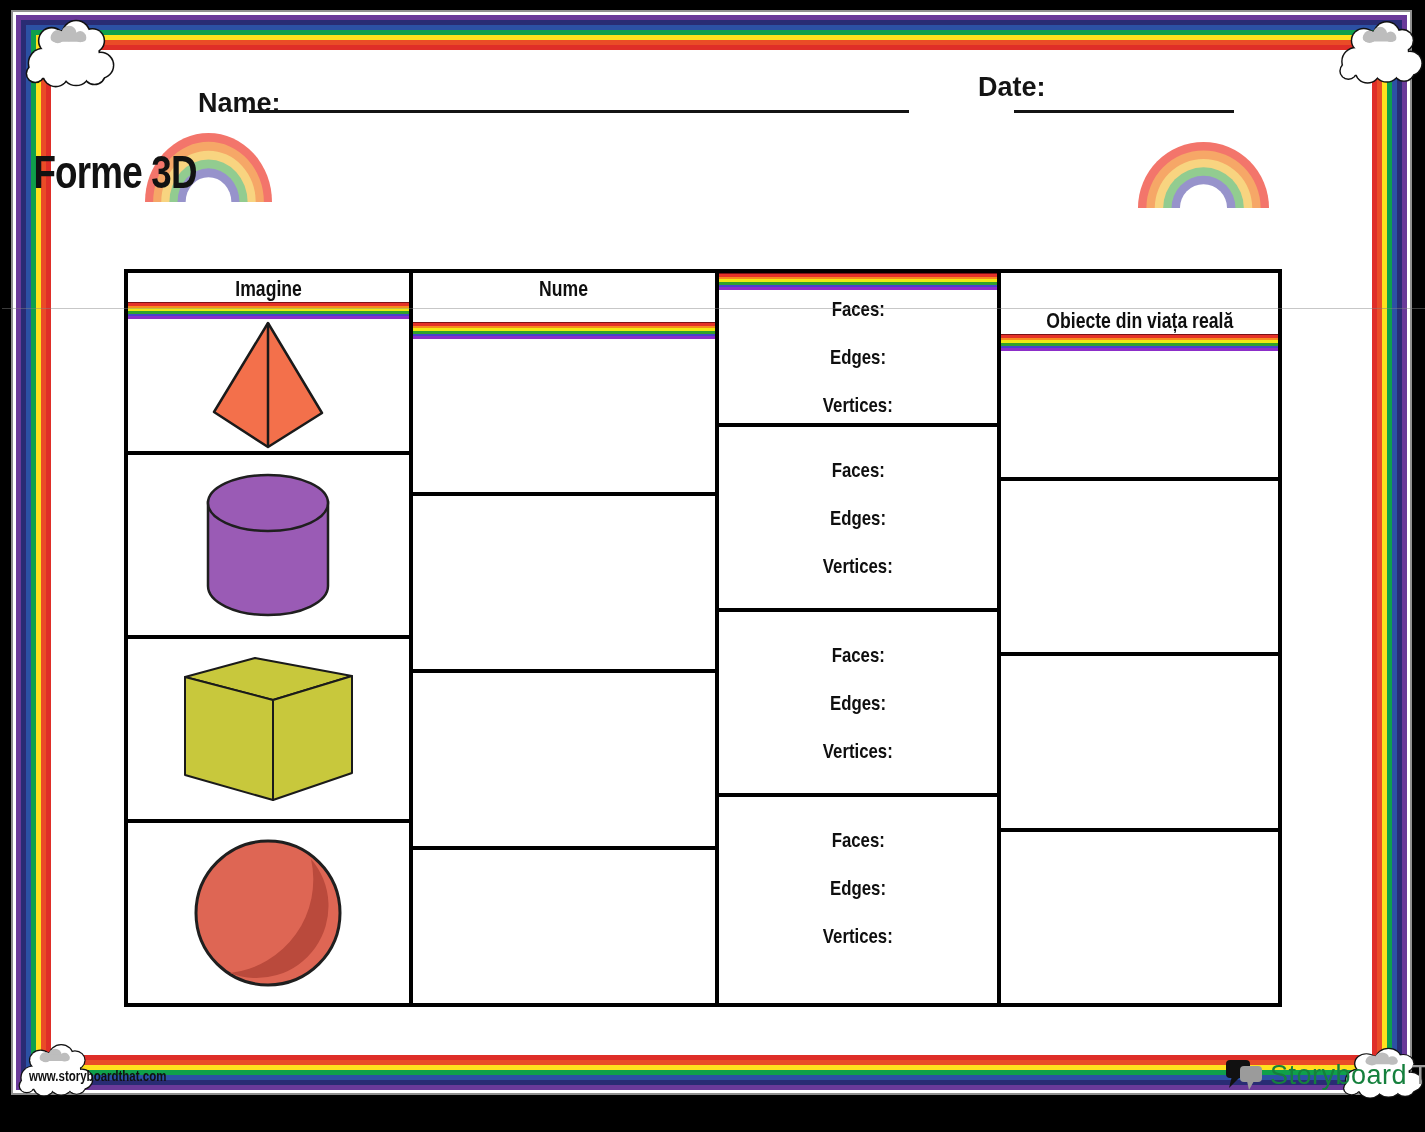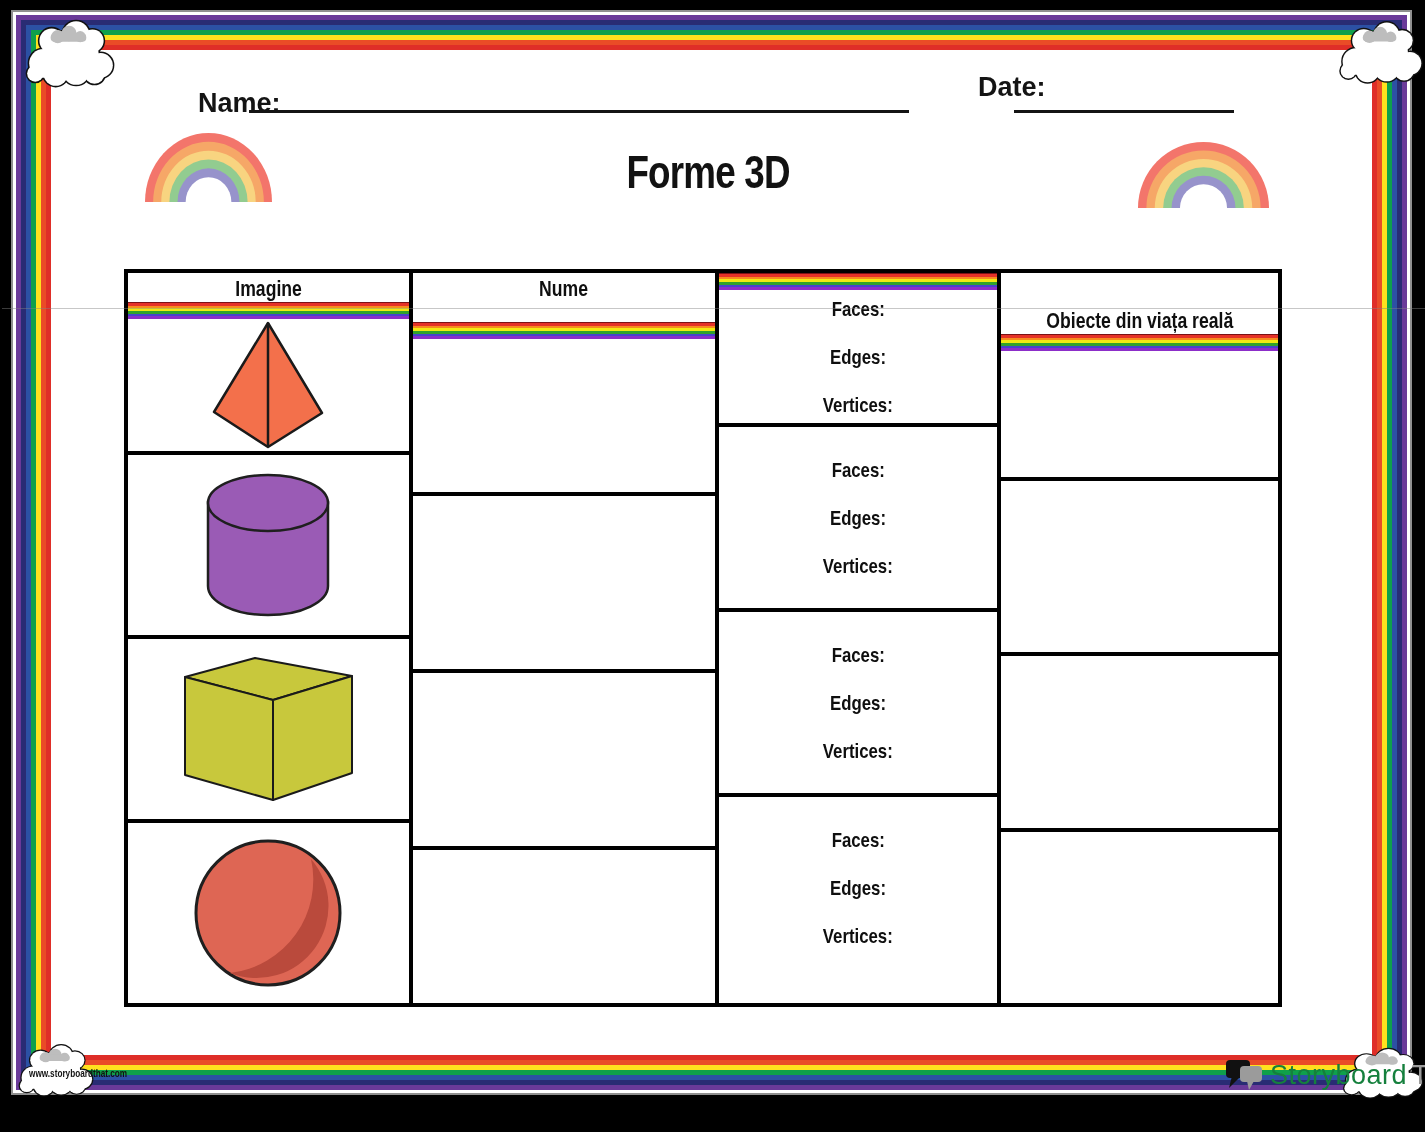--- a/index.html
+++ b/index.html
@@ -25,7 +25,7 @@
   
   .hdr-label{position:absolute;font-weight:bold;font-size:27px;color:#141414;z-index:3;margin-left:38px;}
   .write-line{position:absolute;height:0;border-bottom:3px solid #141414;z-index:3;}
-  .title-wrap{position:absolute;left:0;width:1390px;top:133px;text-align:center;z-index:3;}
+  .title-wrap{position:absolute;left:0;width:1390px;top:133px;z-index:3;}
   .condensed{display:inline-block;transform:scaleX(.8);transform-origin:center;white-space:nowrap;}
   .condensed-l{display:inline-block;transform:scaleX(.82);transform-origin:left center;white-space:nowrap;}
   .title-text{font-weight:bold;font-size:46px;color:#121212;letter-spacing:-1px;}

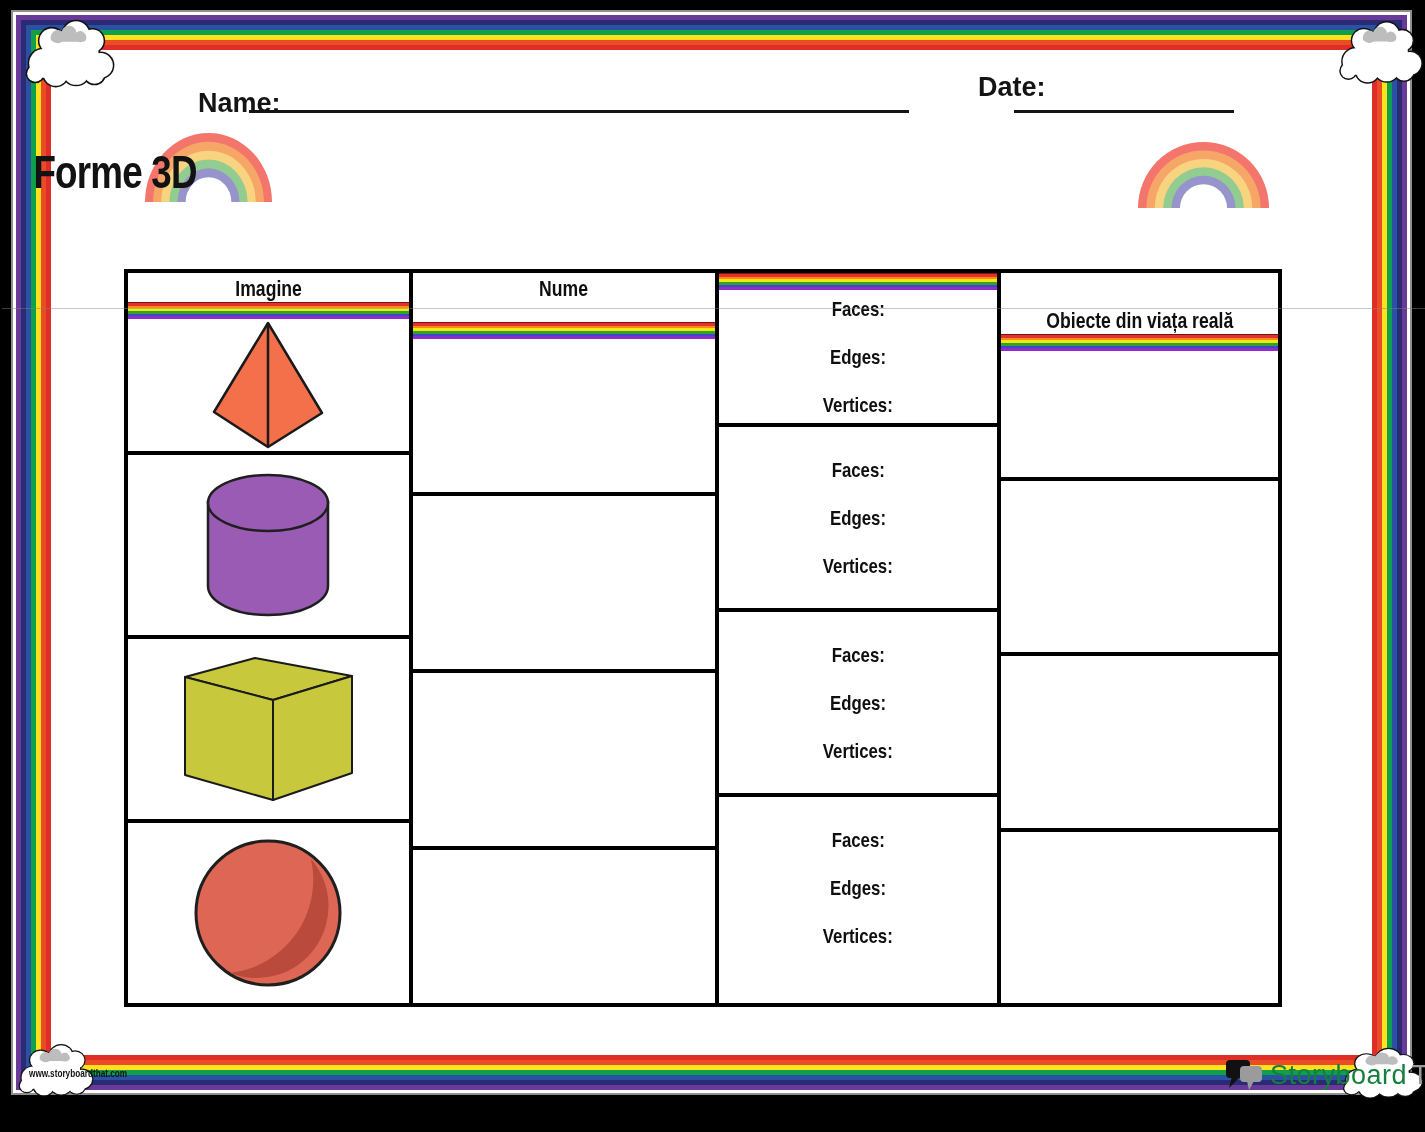--- a/index.html
+++ b/index.html
@@ -59,7 +59,7 @@
     font-weight:bold;font-size:21px;color:#0f0f0f;
   }
   
-  .footer-url{position:absolute;left:16px;top:1056px;font-weight:bold;font-size:10px;color:#111;z-index:7;}
+  .footer-url{position:absolute;left:16px;top:1056px;font-weight:bold;font-size:14px;color:#111;z-index:7;}
   .brand{position:absolute;left:1212px;top:1046px;display:flex;align-items:center;gap:5px;z-index:7;}
   .brand-text{font-size:27px;letter-spacing:.5px;color:#15803d;}
   .brand-that{color:#9b9b9b;}

